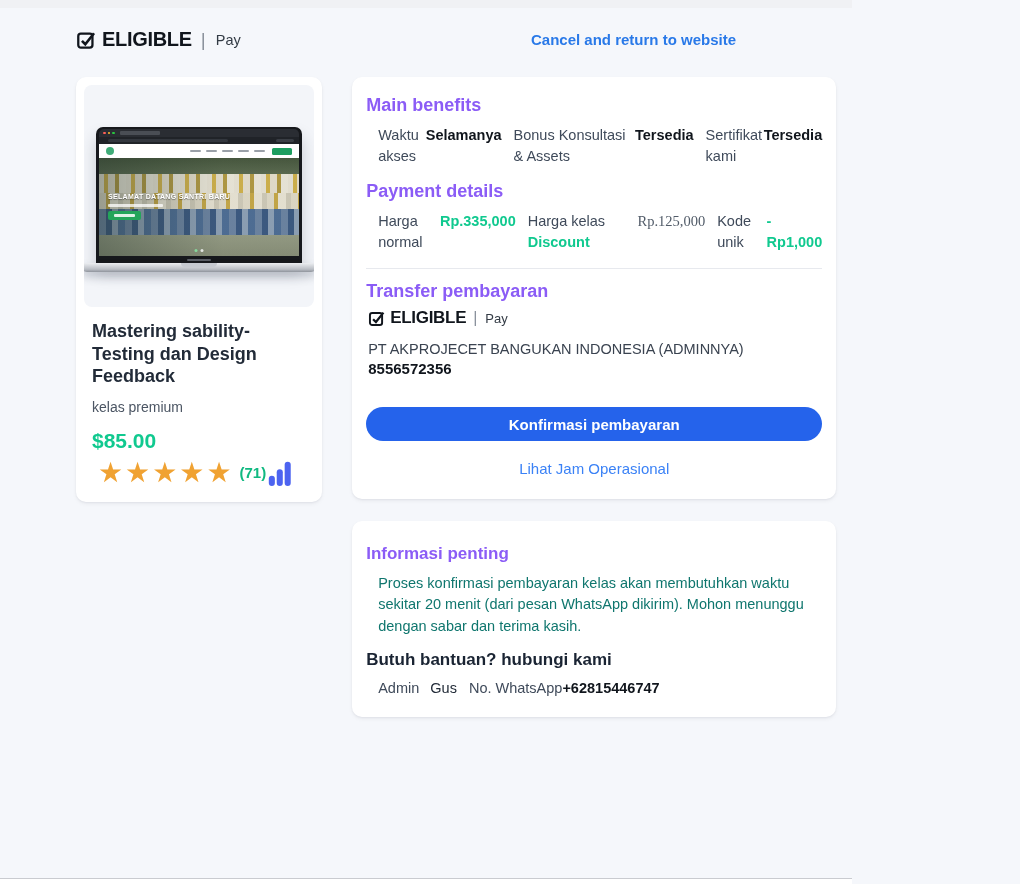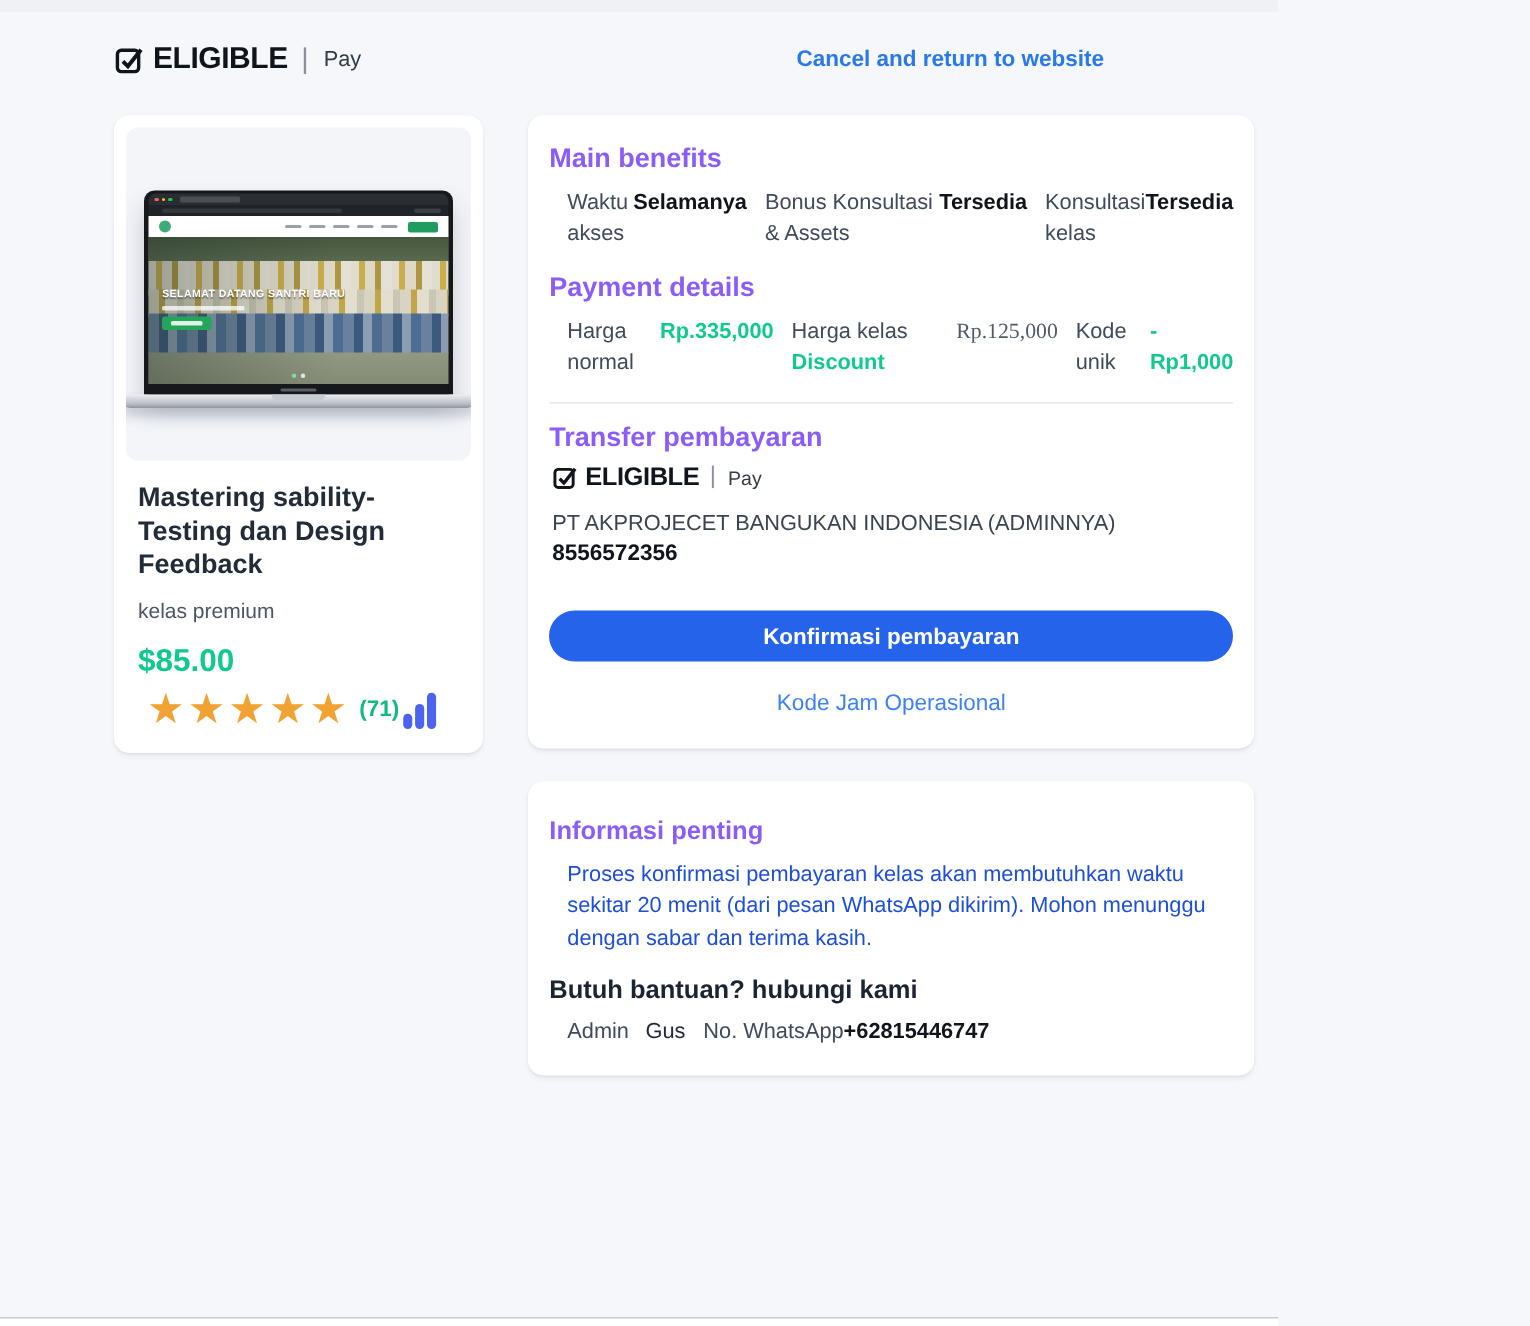--- a/index.html
+++ b/index.html
@@ -197,7 +197,7 @@
             <span class="val-bold">Tersedia</span>
           </div>
           <div class="row">
-            <span class="lbl">Konsultasi kelas</span>
+            <span class="lbl">Sertifikat kami</span>
             <span class="val-bold">Tersedia</span>
           </div>
         </div>

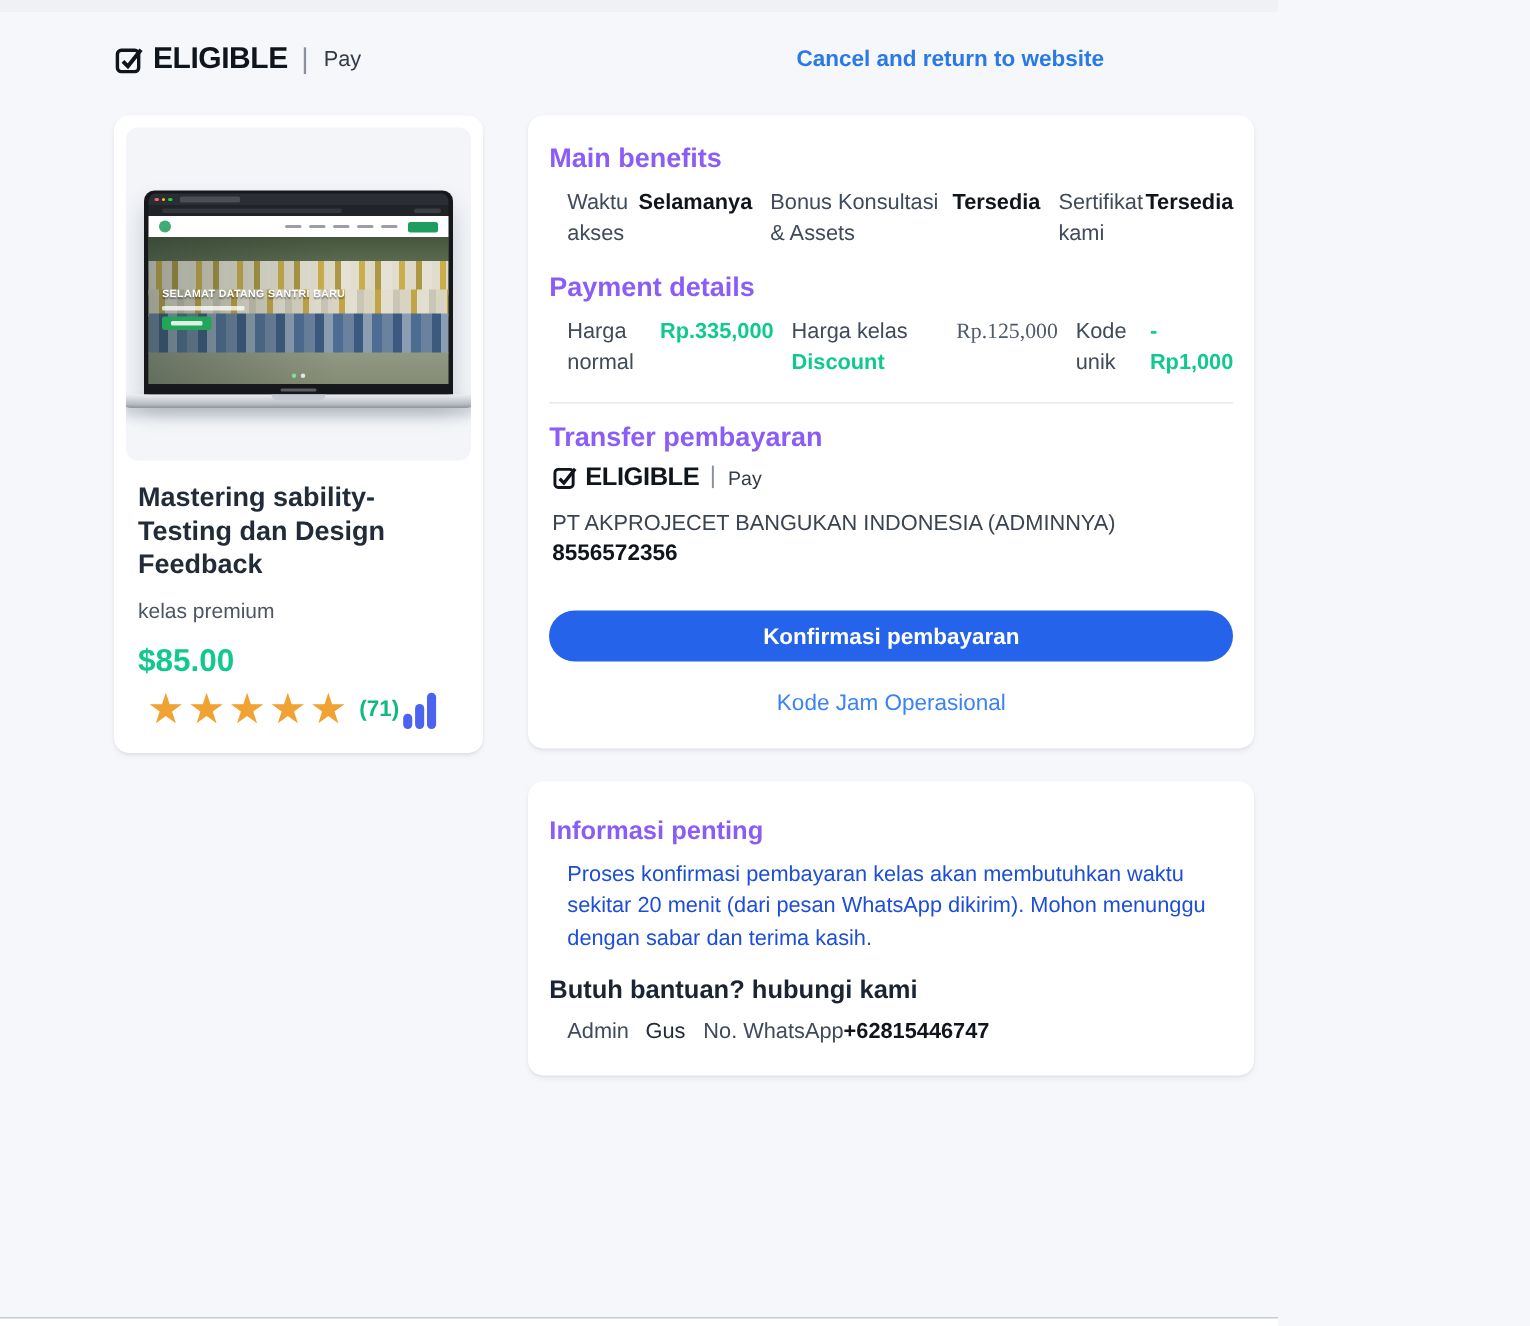--- a/index.html
+++ b/index.html
@@ -236,7 +236,7 @@
         <div class="account">8556572356</div>
 
         <button class="confirm-btn">Konfirmasi pembayaran</button>
-        <a class="hours-link">Kode Jam Operasional</a>
+        <a class="hours-link">Lihat Jam Operasional</a>
       </div>
 
       <div class="card info-card">

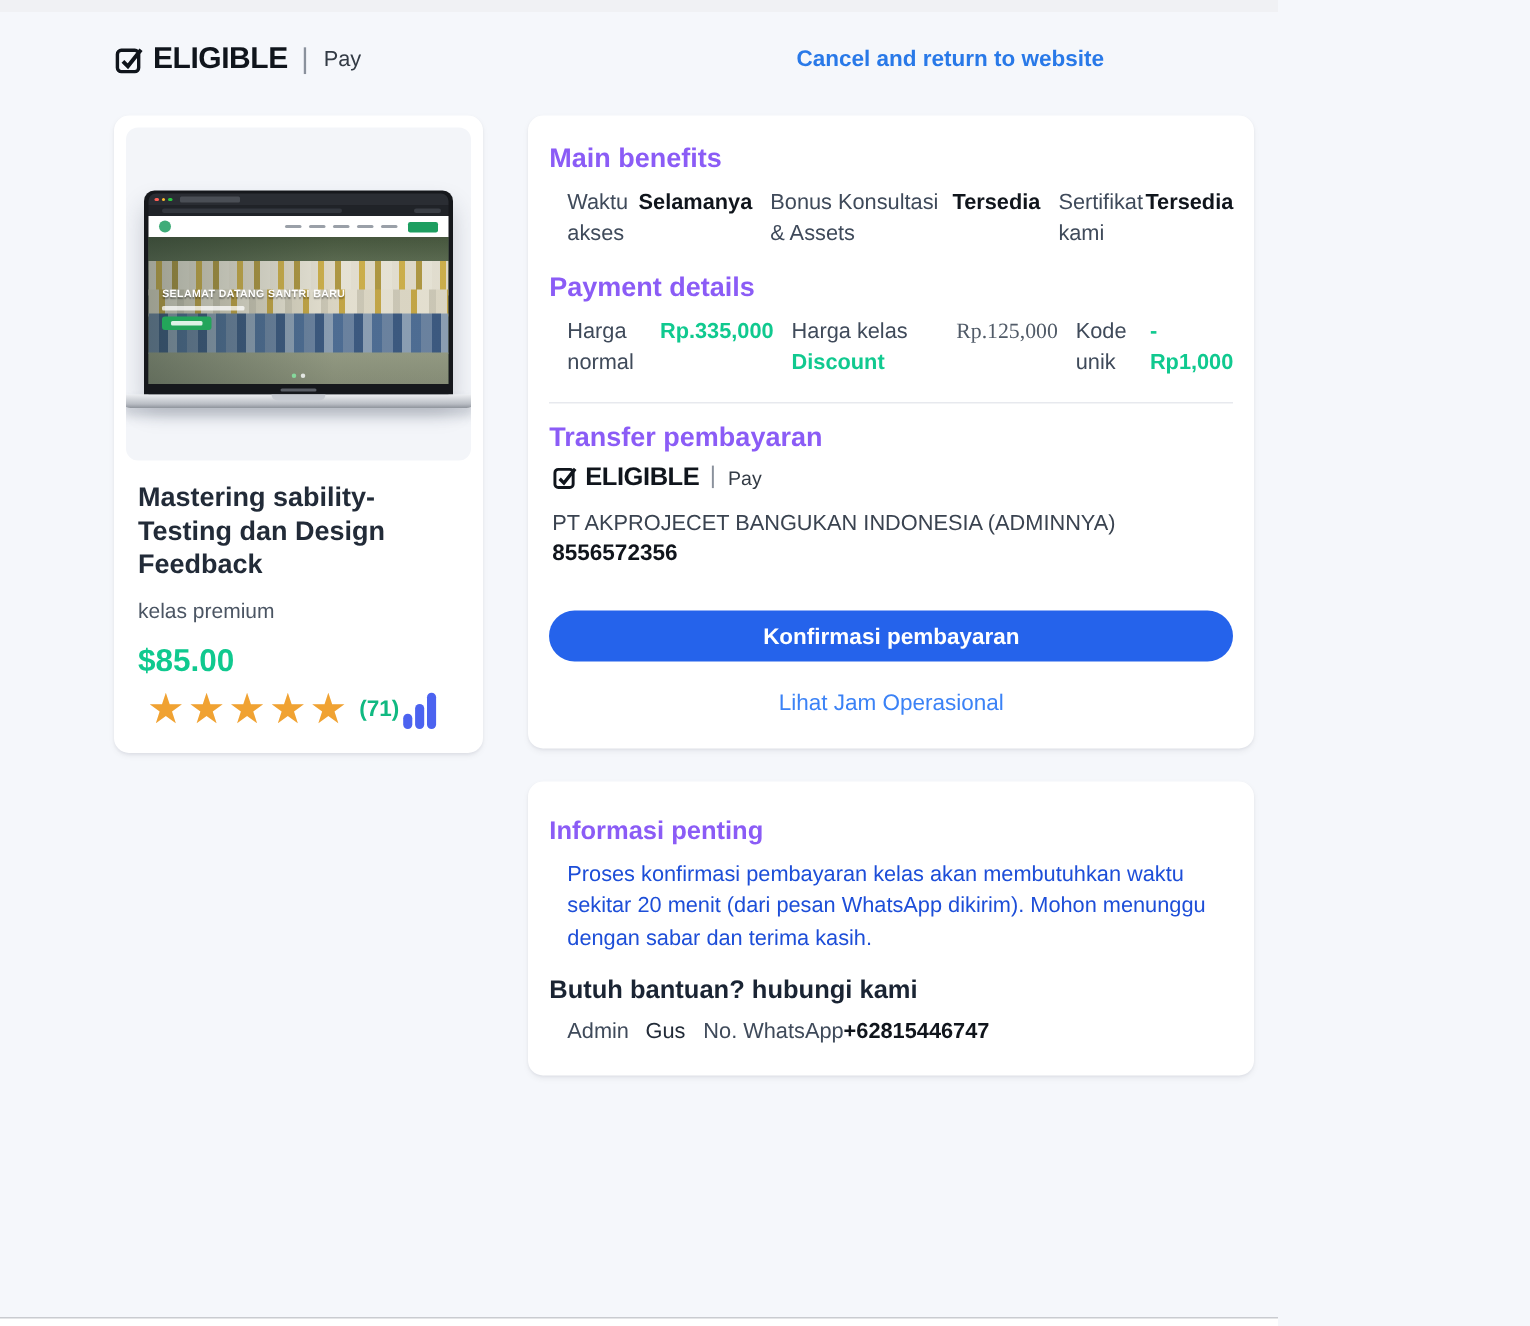--- a/index.html
+++ b/index.html
@@ -92,7 +92,7 @@
   
   .info-card { width:484px; margin-top:22px; padding:17px 14px 18px; }
   .info-card .section-h { font-size:17px; margin:6px 0 9px; }
-  .info-body { font-size:14.5px; line-height:1.48; color:#1d4ed8; padding:0 6px 0 12px; }
+  .info-body { font-size:14.5px; line-height:1.48; color:#0f766e; padding:0 6px 0 12px; }
   .help-h { font-size:17px; font-weight:700; color:#1a2433; margin:13px 0 8px; }
 </style>
 </head>

